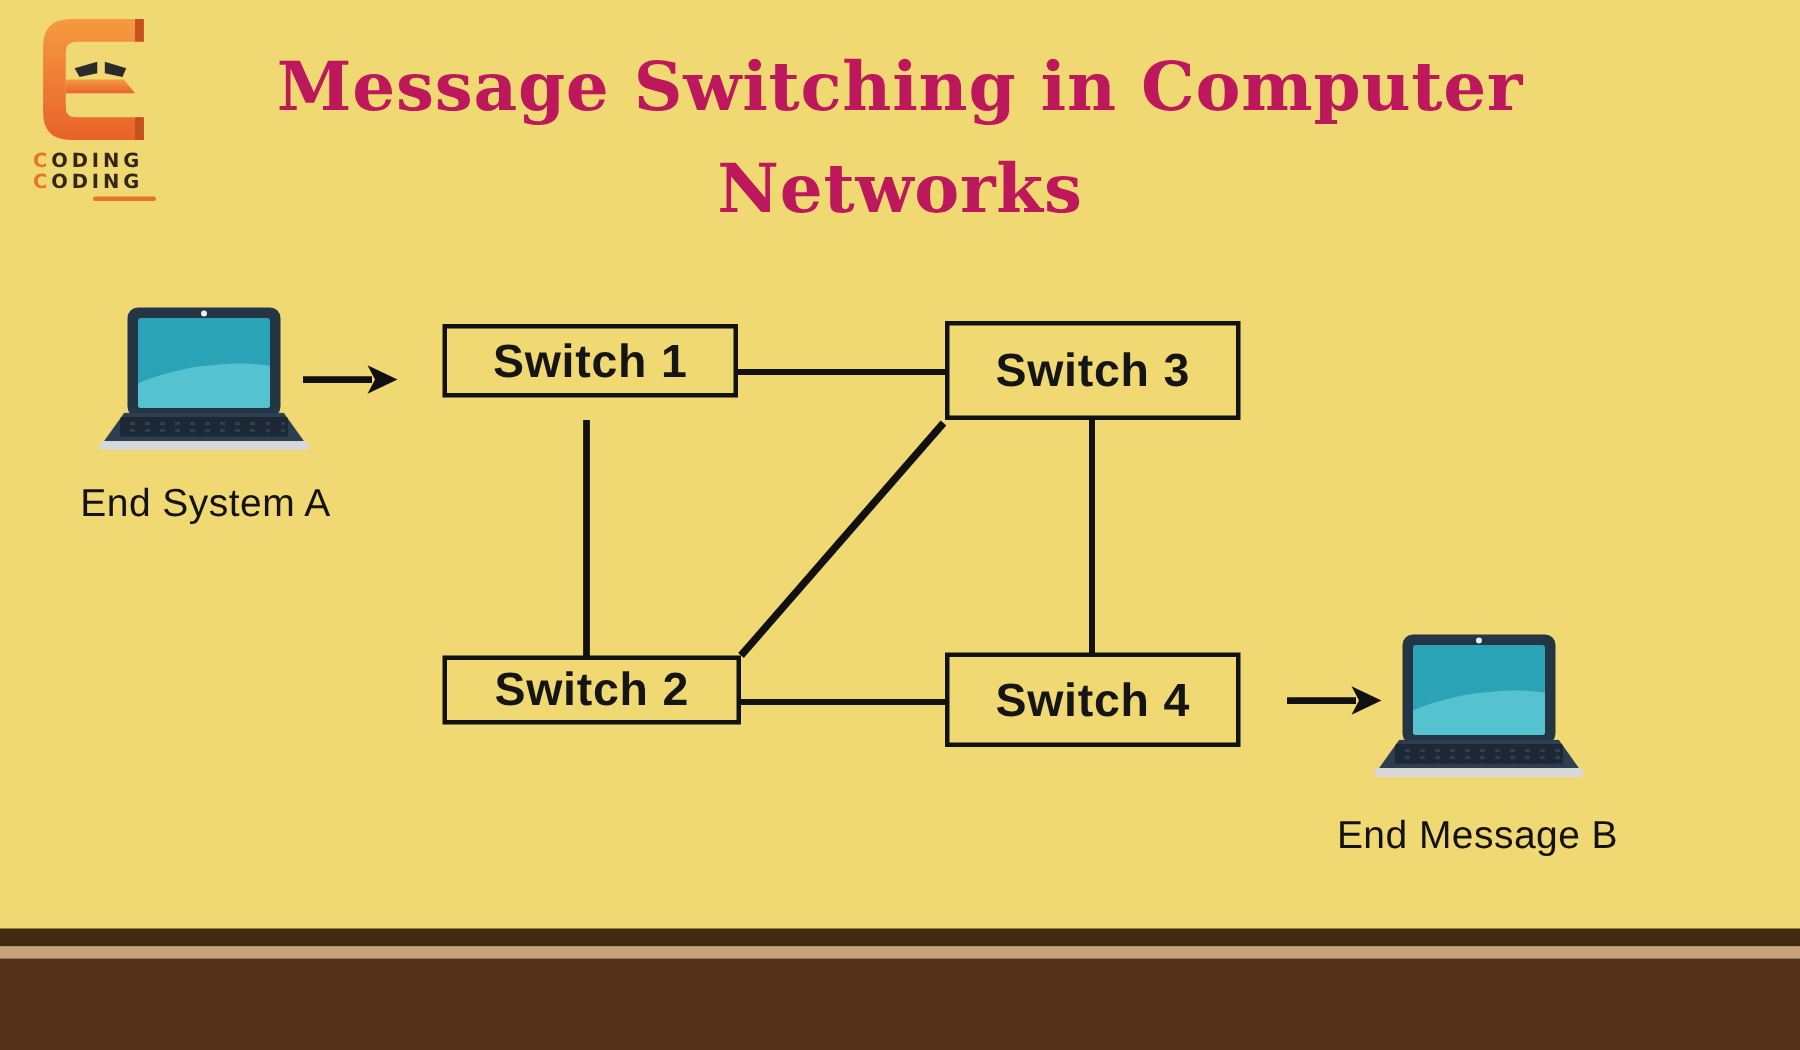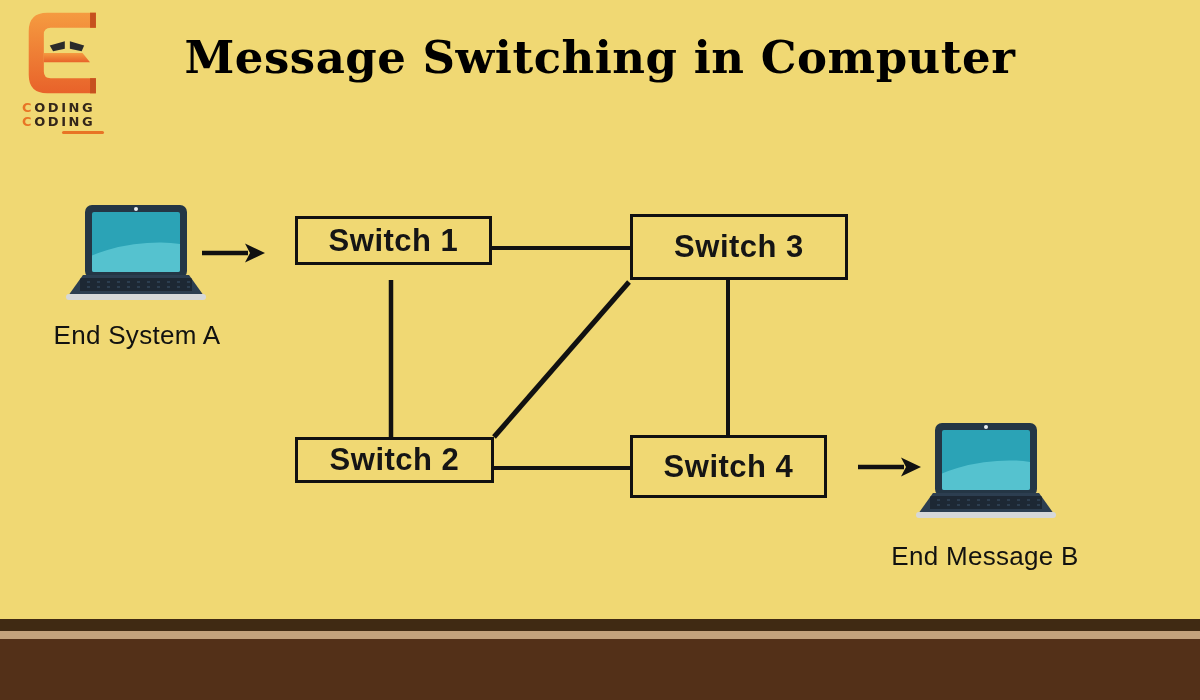--- a/index.html
+++ b/index.html
@@ -40,7 +40,7 @@
     font-weight: bold;
     font-size: 45px;
     line-height: 68px;
-    color: #000000;
+    color: #be185d;
     letter-spacing: 0.5px;
   }
 

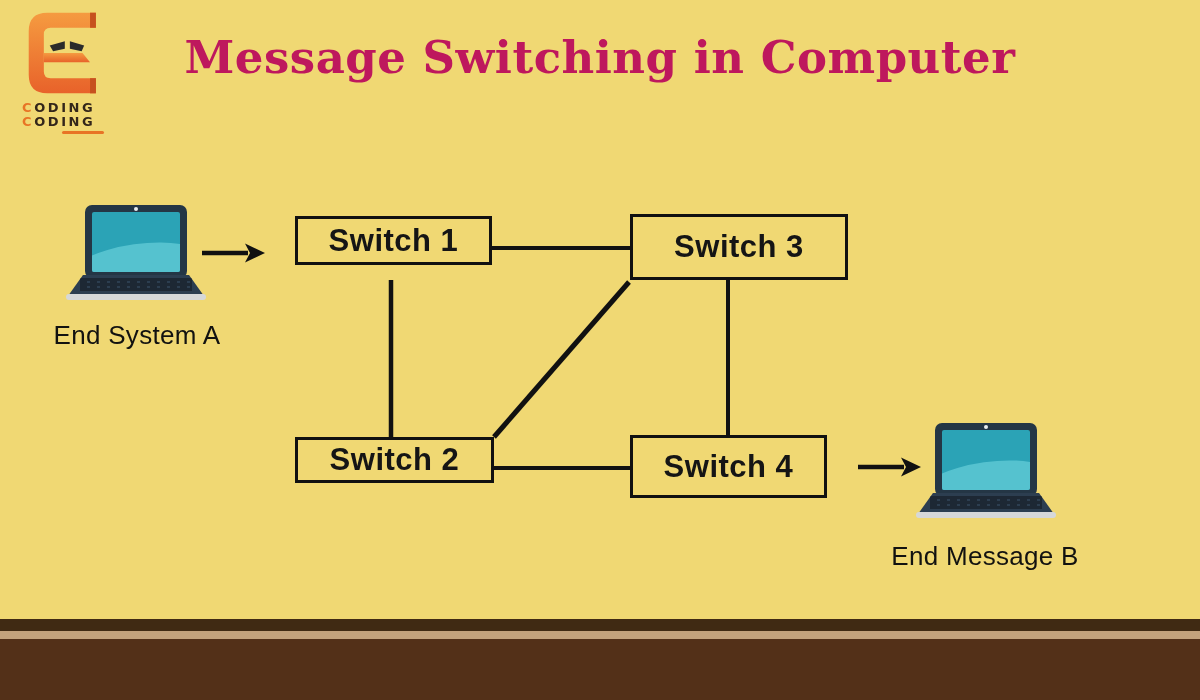--- a/index.html
+++ b/index.html
@@ -145,6 +145,7 @@
 
 <div class="title">
   <div>Message Switching in Computer</div>
+  <div>Networks</div>
 </div>
 
 <svg class="edges-svg" viewBox="0 0 1200 700">

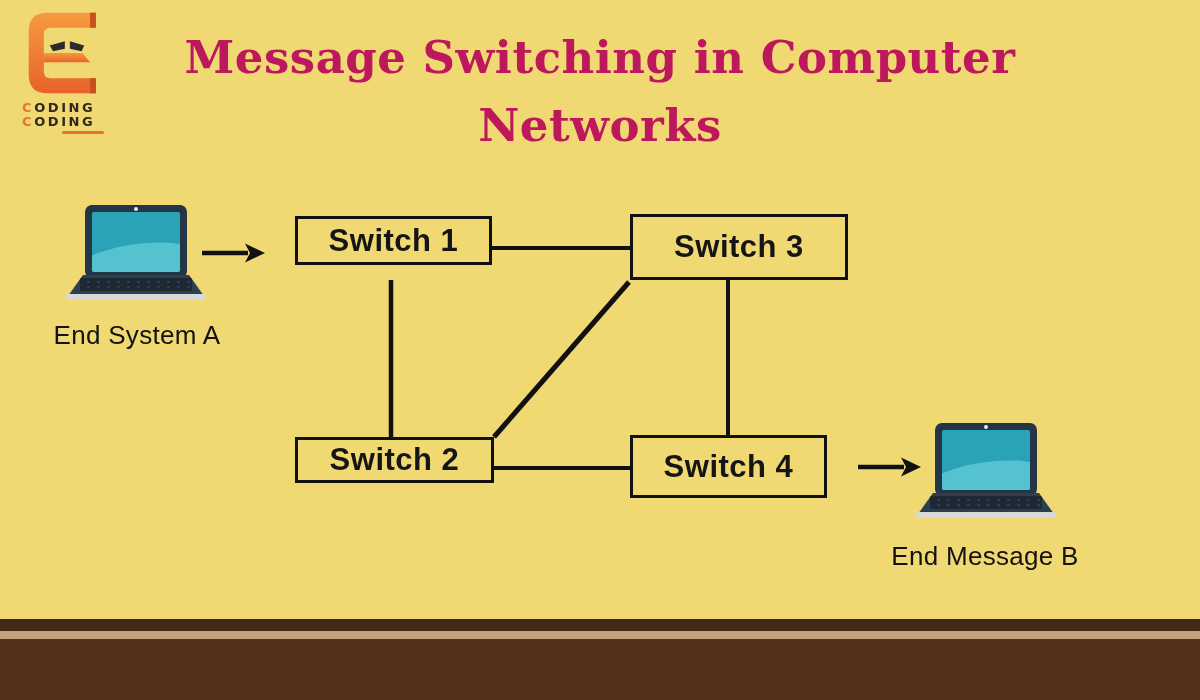--- a/index.html
+++ b/index.html
@@ -54,7 +54,7 @@
     letter-spacing: 0.5px;
   }
   .sw1 { left: 295px; top: 216px; width: 197px; height: 49px; }
-  .sw3 { left: 630px; top: 214px; width: 218px; height: 66px; }
+  .sw3 { left: 630px; top: 214px; width: 197px; height: 66px; }
   .sw2 { left: 295px; top: 437px; width: 199px; height: 46px; }
   .sw4 { left: 630px; top: 435px; width: 197px; height: 63px; }
 

